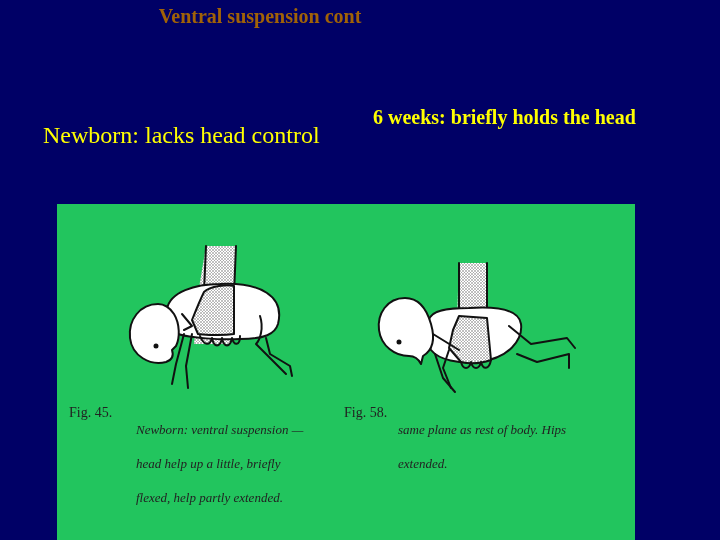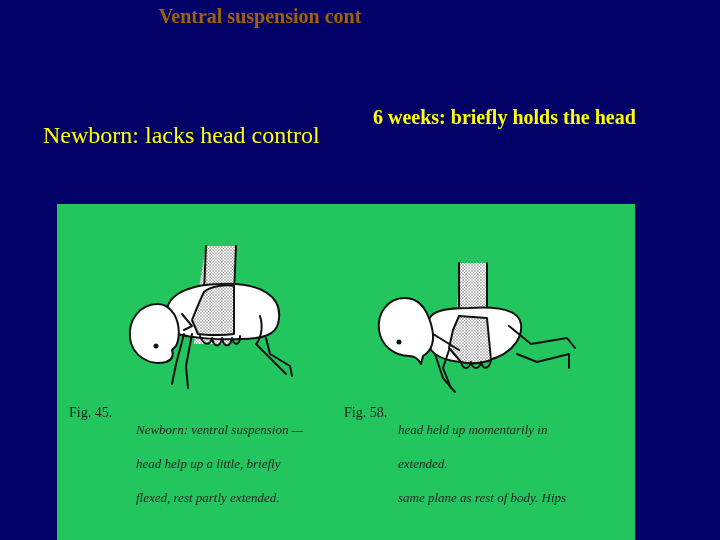--- a/index.html
+++ b/index.html
@@ -160,7 +160,6 @@
   <div class="fig-caption" style="left:287px; top:200px; width:280px; height:80px;">
     <span class="fig-label">Fig. 58.</span>
     <div class="fig-text" style="left:54px;">
-      <div>head held up momentarily in</div>
       <div>extended.</div>
       <div>same plane as rest of body. Hips</div>
     </div>

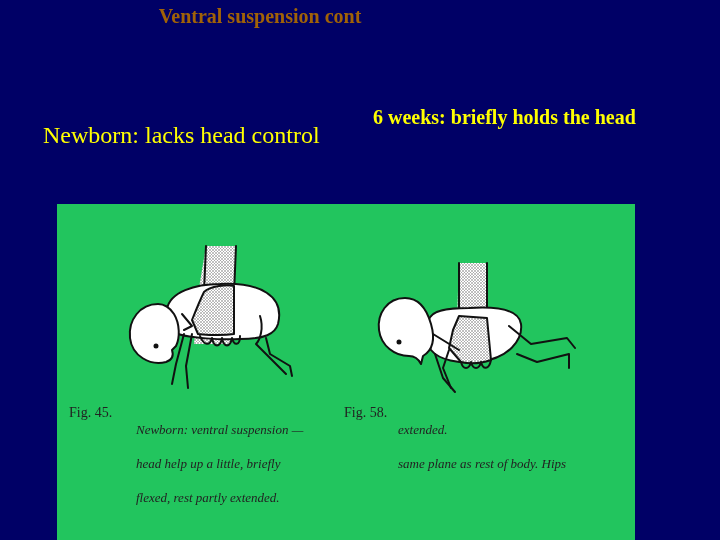--- a/index.html
+++ b/index.html
@@ -160,8 +160,8 @@
   <div class="fig-caption" style="left:287px; top:200px; width:280px; height:80px;">
     <span class="fig-label">Fig. 58.</span>
     <div class="fig-text" style="left:54px;">
+      <div>same plane as rest of body. Hips</div>
       <div>extended.</div>
-      <div>same plane as rest of body. Hips</div>
     </div>
   </div>
 </div>

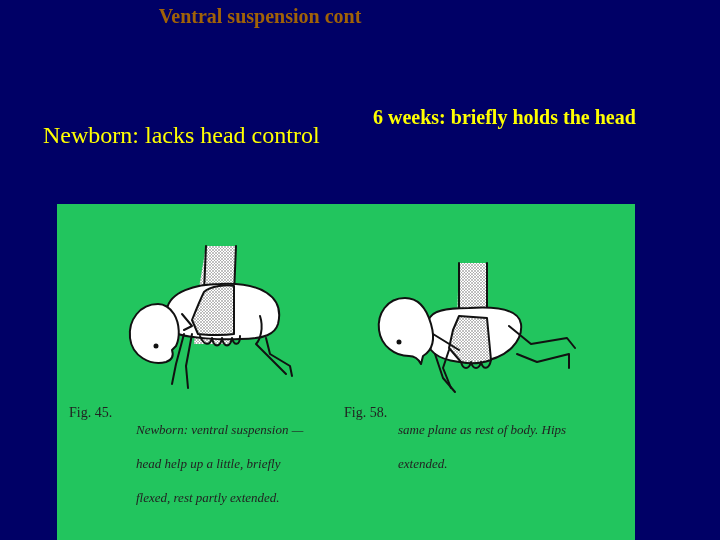--- a/index.html
+++ b/index.html
@@ -153,7 +153,7 @@
     <div class="fig-text" style="left:52px;margin-left:15px;">
       <div>Newborn: ventral suspension —</div>
       <div>head help up a little, briefly</div>
-      <div>flexed, rest partly extended.</div>
+      <div>flexed, help partly extended.</div>
     </div>
   </div>
 

